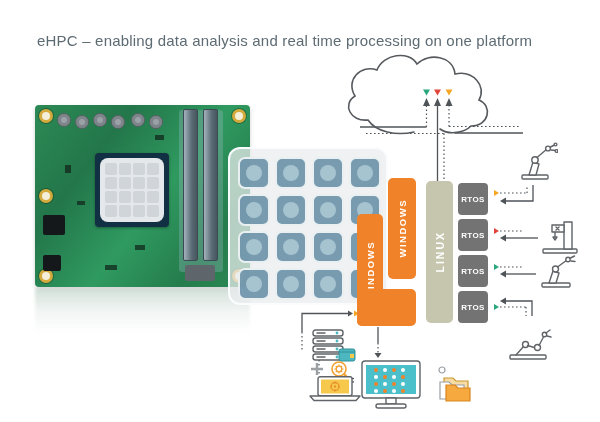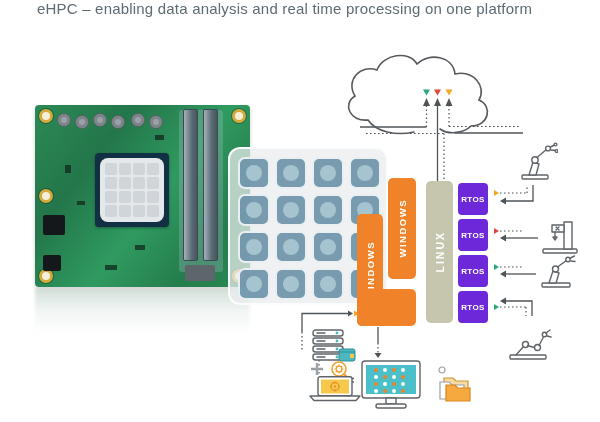--- a/index.html
+++ b/index.html
@@ -5,7 +5,7 @@
   html,body{margin:0;padding:0;background:#fff;}
   .canvas{position:relative;width:600px;height:422px;background:#fff;overflow:hidden;
           font-family:"Liberation Sans", sans-serif;}
-  .title{position:absolute;left:37px;top:0;font-size:15px;font-weight:400;
+  .title{position:absolute;left:37px;top:32px;font-size:15px;font-weight:400;
          color:#5d6b73;letter-spacing:.2px;margin:0;}
   
   .board{position:absolute;left:35px;top:105px;width:215px;height:182px;border-radius:4px;

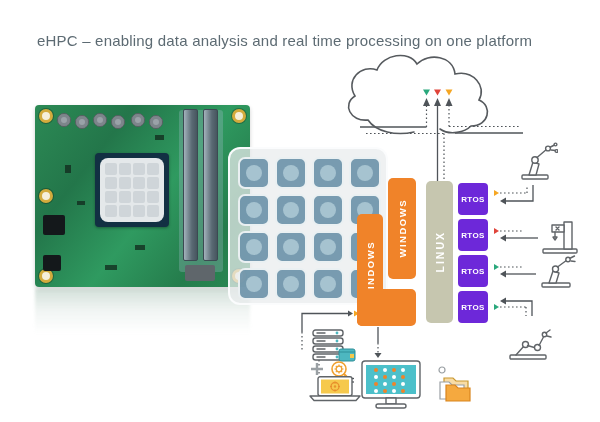--- a/index.html
+++ b/index.html
@@ -47,7 +47,7 @@
        font-size:9.5px;letter-spacing:1.5px;}
   .vtext.linux{font-size:10.5px;letter-spacing:2px;}
   .rtos-stack{position:absolute;left:458px;top:183px;display:flex;flex-direction:column;gap:4px;z-index:6;}
-  .rtos-box{width:30px;height:32px;border-radius:4px;background:#6d28d9;color:#fff;
+  .rtos-box{width:30px;height:32px;border-radius:4px;background:#737373;color:#fff;
        font-size:8px;font-weight:bold;display:flex;align-items:center;justify-content:center;letter-spacing:.4px;}
   
   .overlay{position:absolute;left:0;top:0;z-index:3;pointer-events:none;}

